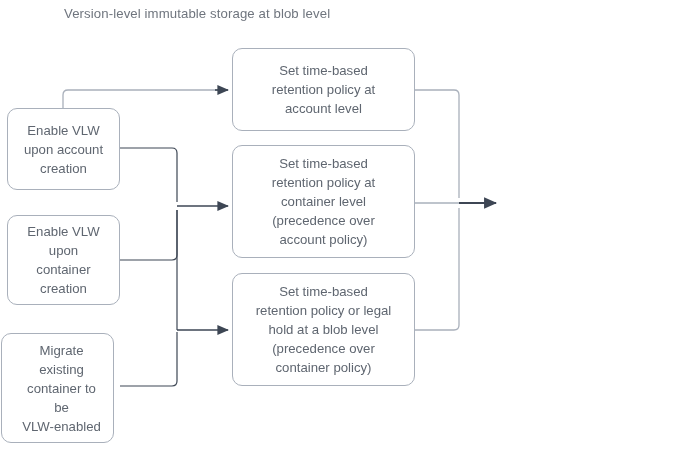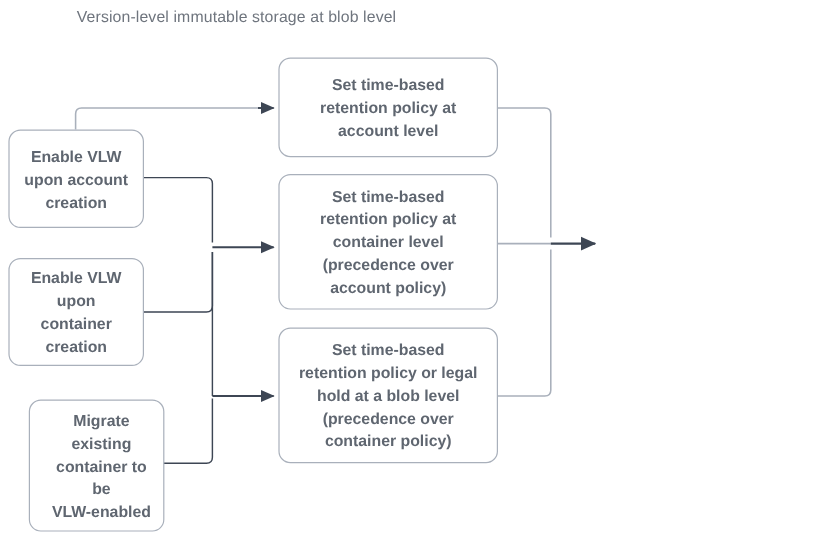--- a/index.html
+++ b/index.html
@@ -53,7 +53,6 @@
     display: block;
     width: 100%;
     white-space: pre-line;
-    font-weight: bold;
   }
 </style>
 </head>

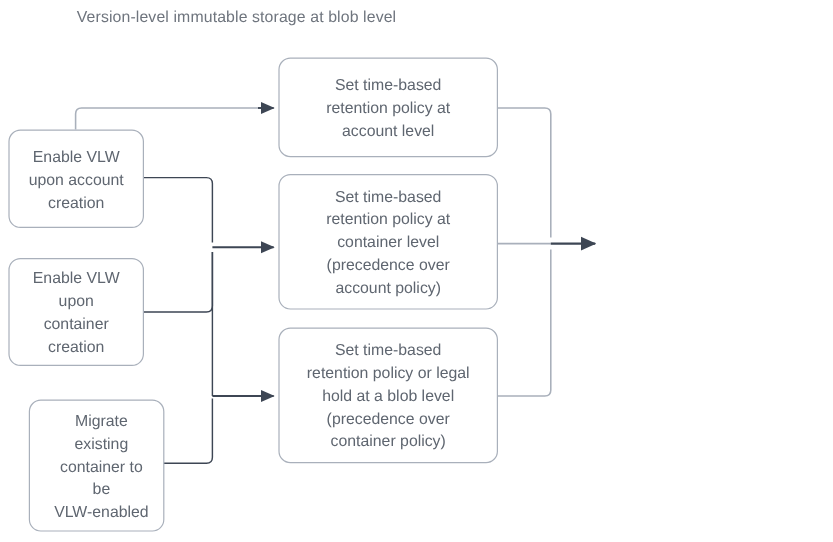--- a/index.html
+++ b/index.html
@@ -128,7 +128,7 @@
 creation</span>
   </div>
 
-  <div class="node" style="left:24px; top:333px; width:113px; height:110px;padding-left:16px;">
+  <div class="node" style="left:1px; top:333px; width:113px; height:110px;padding-left:16px;">
     <span class="node-text">Migrate
 existing
 container to

